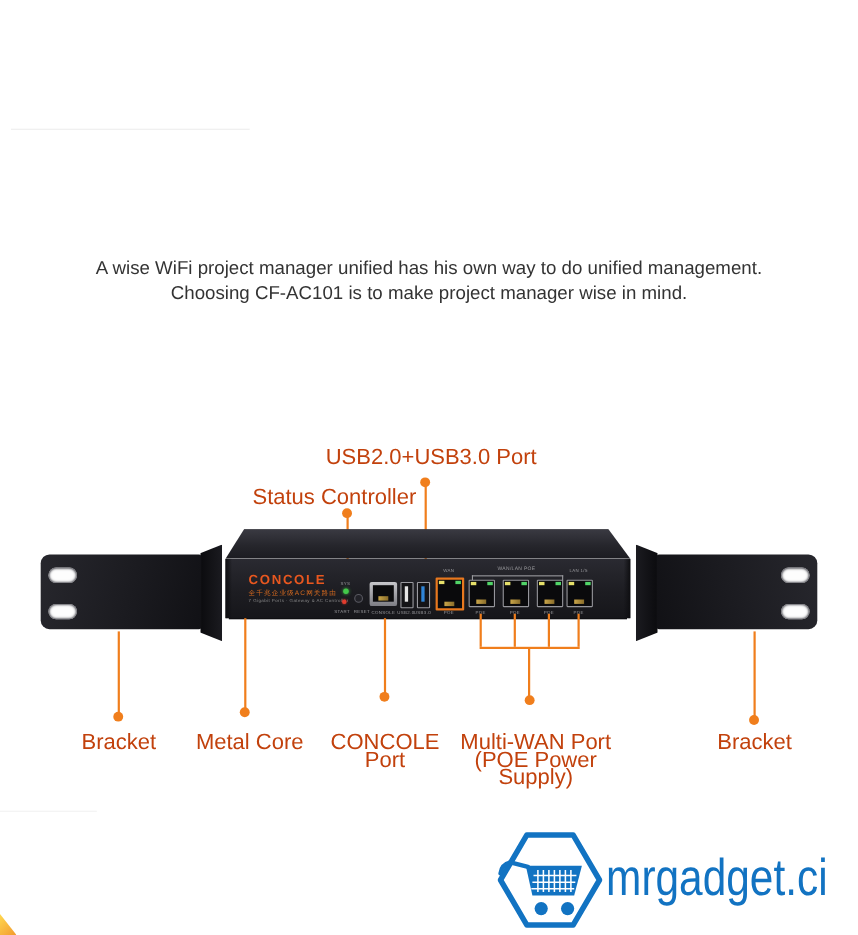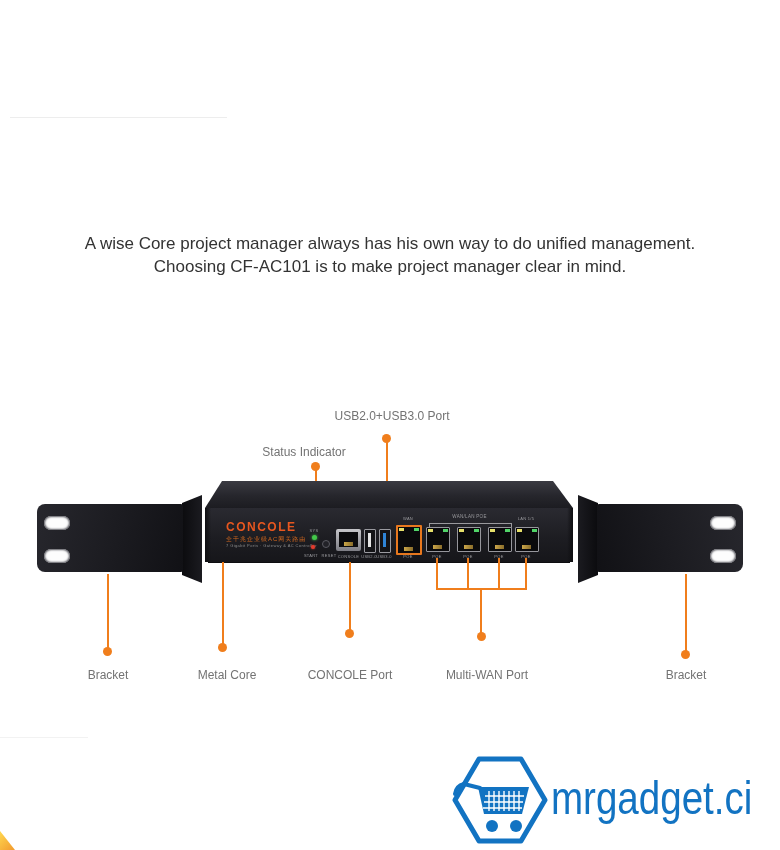--- a/index.html
+++ b/index.html
@@ -98,7 +98,7 @@
   <div class="divider-top"></div>
 
   <div class="subtitle">
-    <div>A wise Core project manager always has his own way to do unified management.</div>
+    <div>A wise WiFi project manager unified has his own way to do unified management.</div>
     <div>Choosing CF-AC101 is to make project manager clear in mind.</div>
   </div>
 

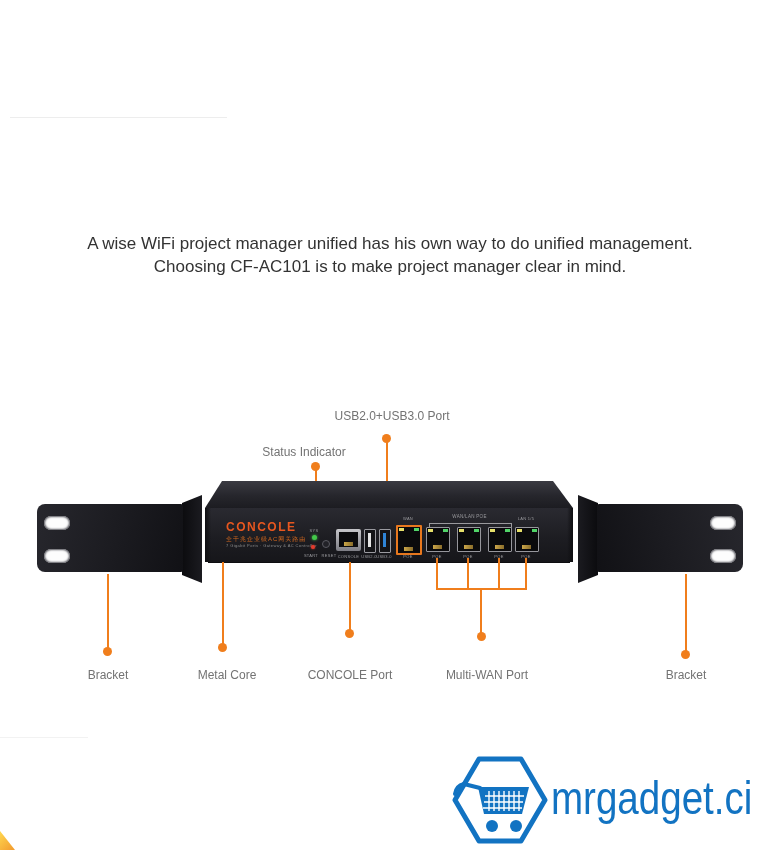--- a/index.html
+++ b/index.html
@@ -99,7 +99,7 @@
 
   <div class="subtitle">
     <div>A wise WiFi project manager unified has his own way to do unified management.</div>
-    <div>Choosing CF-AC101 is to make project manager clear in mind.</div>
+    <div>Choosing CF-AC101 is to make project manager wise in mind.</div>
   </div>
 
   <div class="co-label" style="left:262px;top:408px;width:260px;">USB2.0+USB3.0 Port</div>

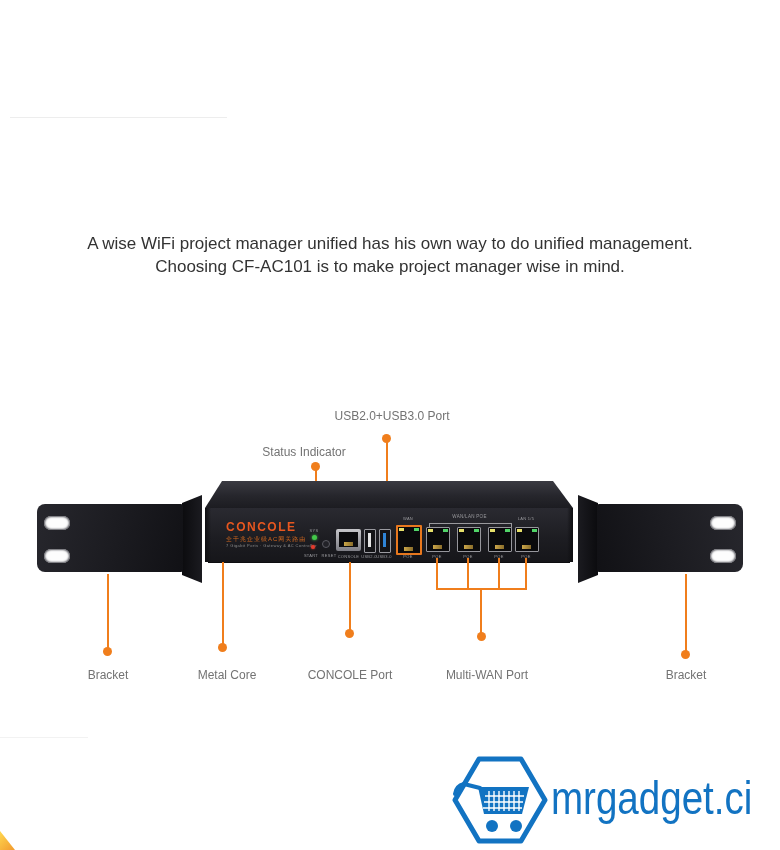--- a/index.html
+++ b/index.html
@@ -19,7 +19,7 @@
                  clip-path:polygon(0 0,100% 100%,0 100%);}
 
   
-  .co-label{position:absolute;font-size:12px;color:#737373;text-align:center;line-height:16px;}
+  .co-label{position:absolute;font-size:20px;color:#c2410c;text-align:center;line-height:16px;}
   .oline{position:absolute;width:2px;background:#F07E1C;}
   .oline-h{position:absolute;height:2px;background:#F07E1C;}
   .odot{position:absolute;width:9px;height:9px;border-radius:50%;background:#F07E1C;}

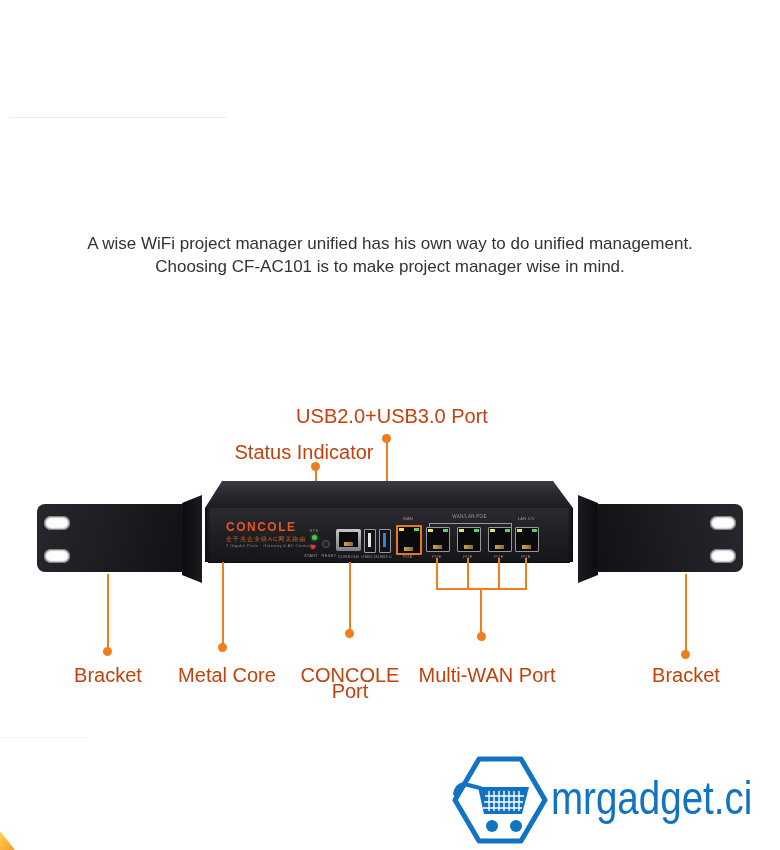--- a/index.html
+++ b/index.html
@@ -106,7 +106,7 @@
   <div class="odot" style="left:382px;top:434px;"></div>
   <div class="oline" style="left:386px;top:442px;height:87px;"></div>
 
-  <div class="co-label" style="left:204px;top:444px;width:200px;">Status Indicator</div>
+  <div class="co-label" style="left:204px;top:444px;width:200px;">Status Controller</div>
   <div class="odot" style="left:311px;top:462px;"></div>
   <div class="oline" style="left:315px;top:470px;height:67px;"></div>
 

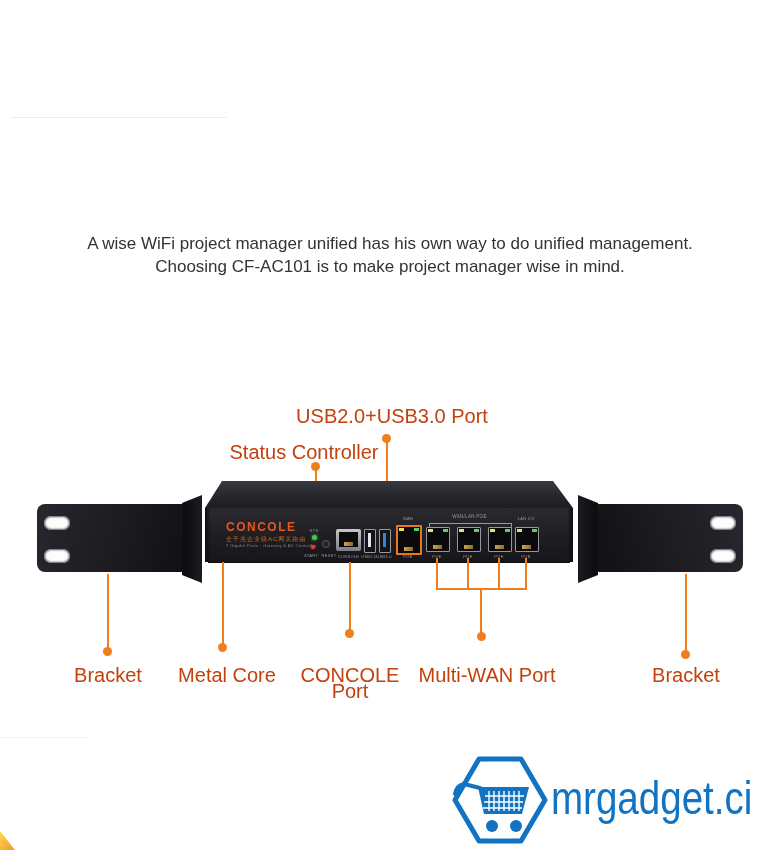--- a/index.html
+++ b/index.html
@@ -213,6 +213,7 @@
   <div class="odot" style="left:477px;top:632px;"></div>
   <div class="co-label" style="left:397px;top:667px;width:180px;">
     <div>Multi-WAN Port</div>
+    <div>(POE Power Supply)</div>
   </div>
 
   <div class="oline" style="left:685px;top:574px;height:77px;"></div>

